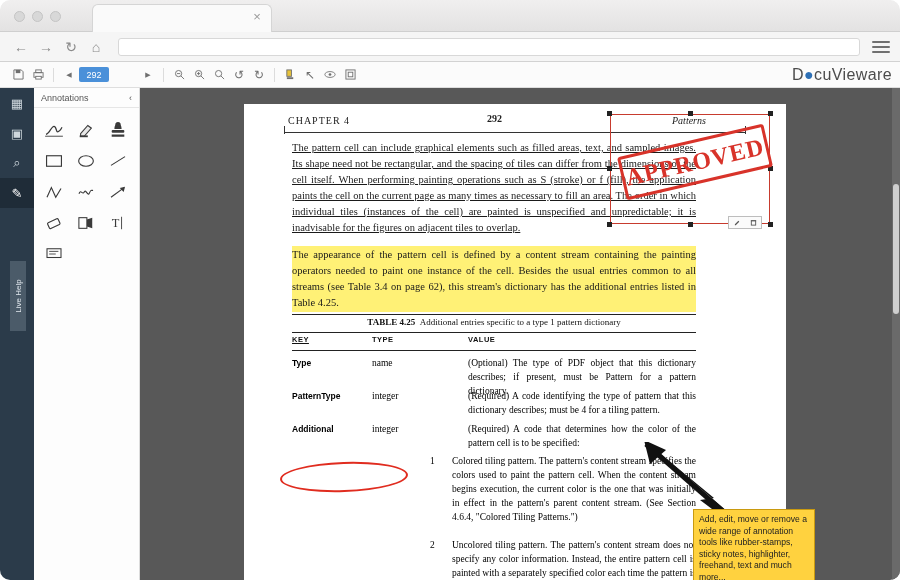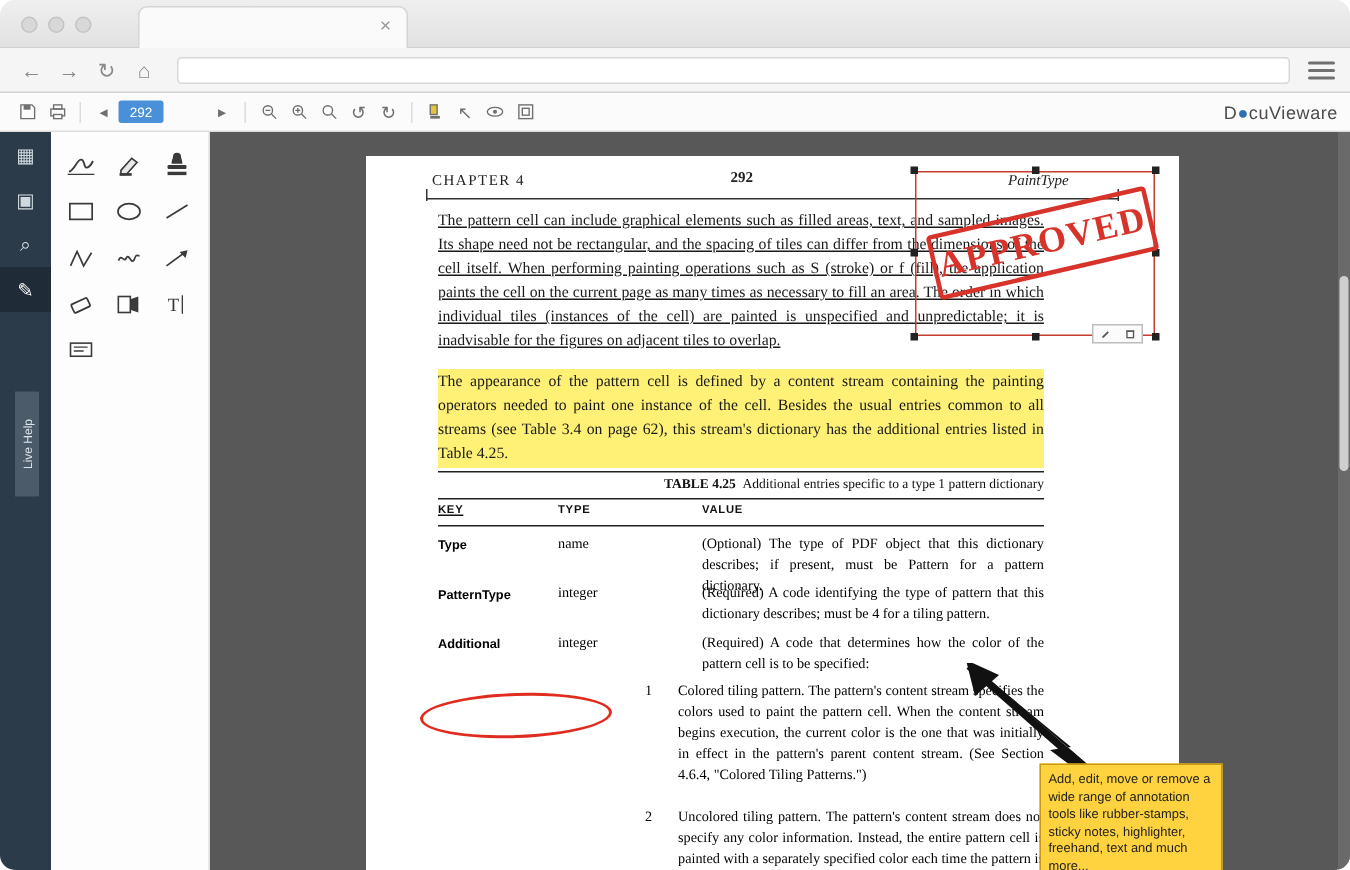--- a/index.html
+++ b/index.html
@@ -70,7 +70,7 @@
     border-radius: 2px;
   }
   .pagetotal { font-size: 9px; color: #666; margin-left: 4px; margin-top: 40px; }
-  .brand { margin-left: auto; font-size: 12px; color: #4c4c4c; letter-spacing: .4px; }
+  .brand { margin-left: auto; font-size: 16px; color: #4c4c4c; letter-spacing: .4px; }
   .brand b { color: #2d6fb5; }
 
   

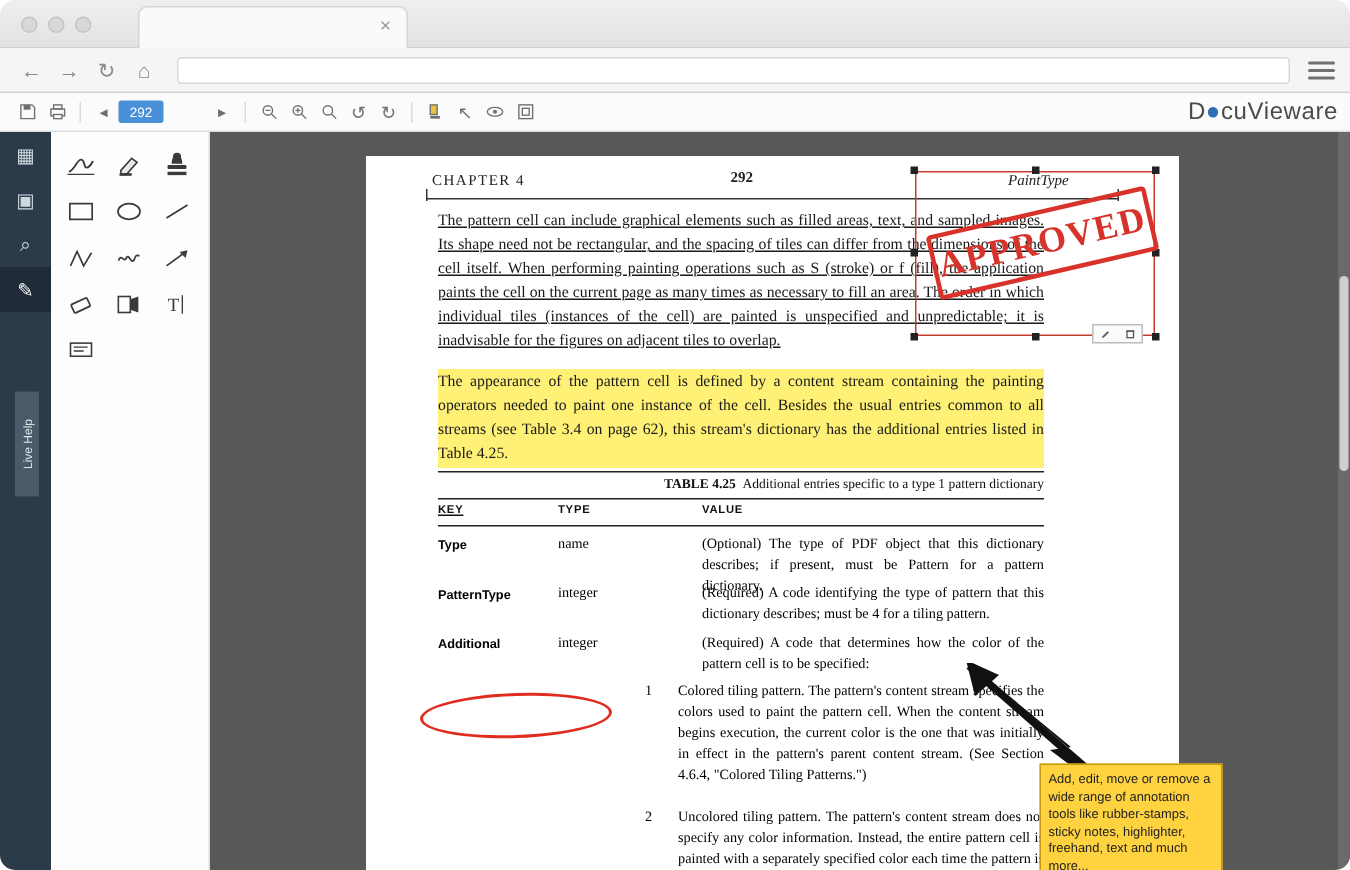--- a/index.html
+++ b/index.html
@@ -323,6 +323,10 @@
   </div>
 
   <div class="annopanel">
+    <div class="anno-title">
+      <span>Annotations</span>
+      <span>‹</span>
+    </div>
     <div class="anno-grid">
 
       <div class="anno-row">

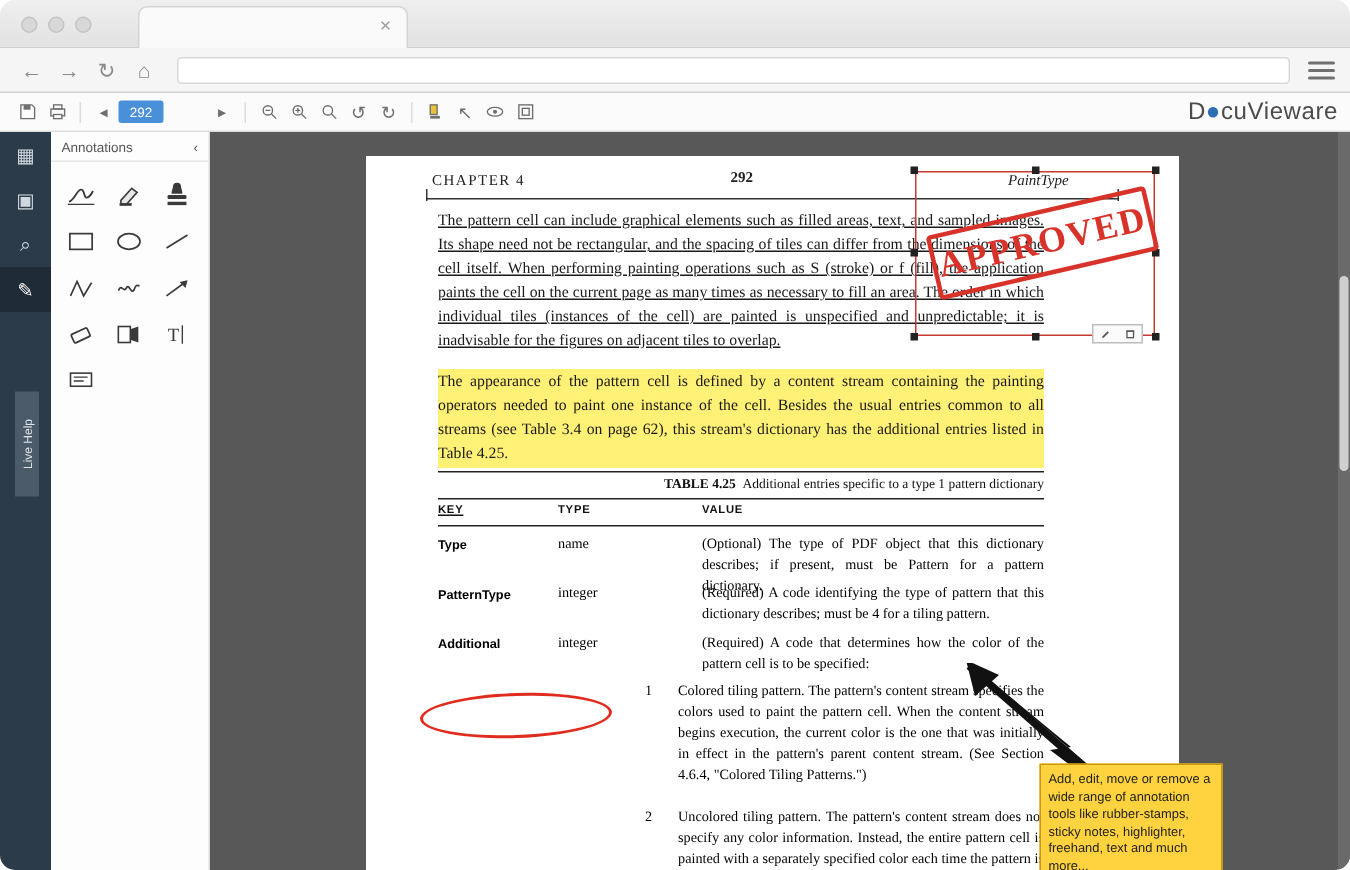--- a/index.html
+++ b/index.html
@@ -433,7 +433,7 @@
       <div class="hdr-tick-r"></div>
       <div class="chapter">CHAPTER 4</div>
       <div class="pagenum">292</div>
-      <div class="graphics">PaintType</div>
+      <div class="graphics">Patterns</div>
 
       <div class="bodytext para1">The pattern cell can include graphical elements such as filled areas, text, and sampled images. Its shape need not be rectangular, and the spacing of tiles can differ from the dimensions of the cell itself. When performing painting operations such as S (stroke) or f (fill), the application paints the cell on the current page as many times as necessary to fill an area. The order in which individual tiles (instances of the cell) are painted is unspecified and unpredictable; it is inadvisable for the figures on adjacent tiles to overlap.</div>
 

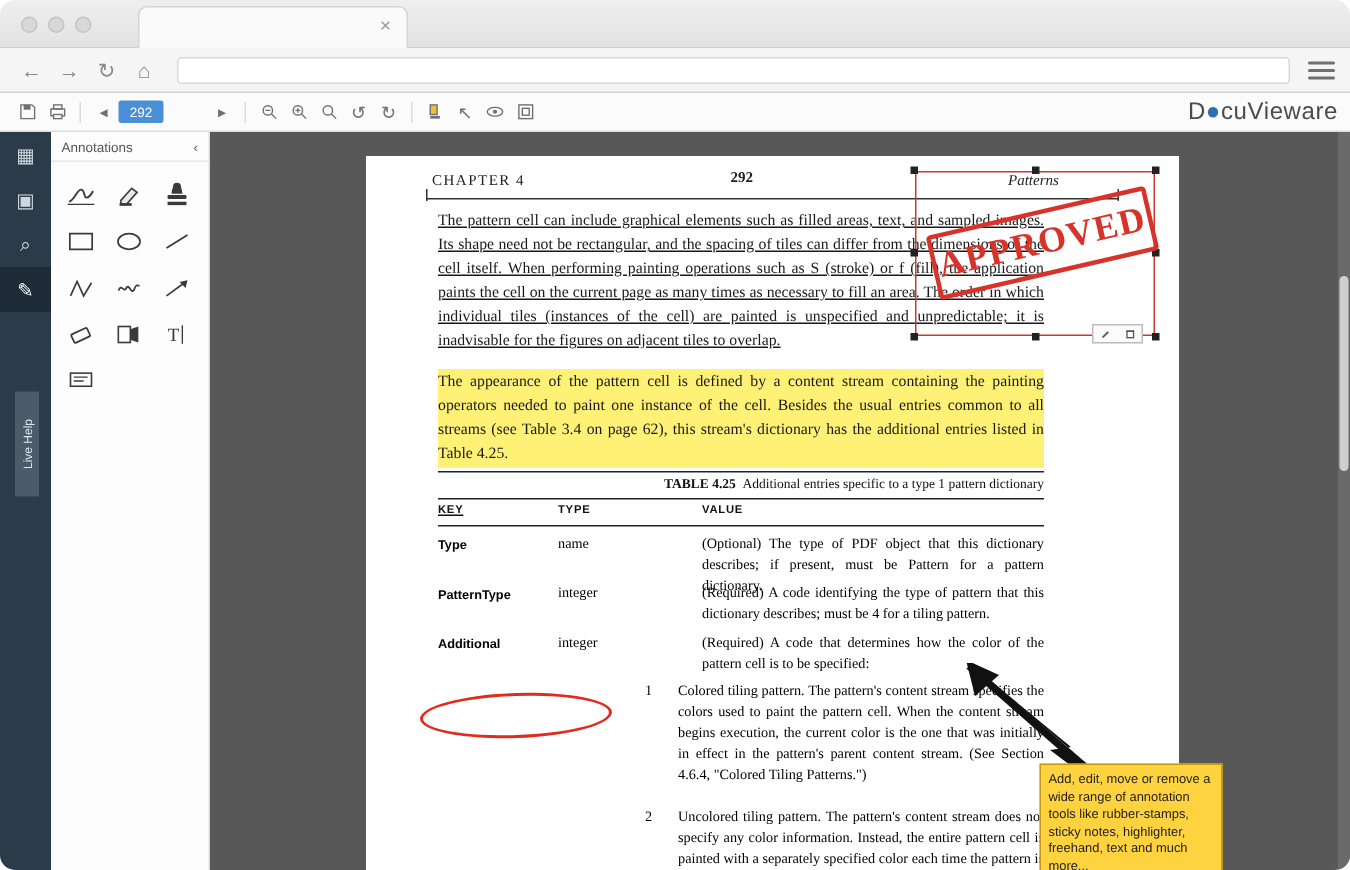--- a/index.html
+++ b/index.html
@@ -156,7 +156,7 @@
   .tbl-rule-head { position: absolute; top: 228px; left: 48px; width: 404px; border-top: 1px solid #222; }
   .tbl-rule-bot { position: absolute; top: 246px; left: 48px; width: 404px; border-top: 1px solid #222; }
   .tbl-caption {
-    position: absolute; top: 213px; left: 48px; width: 404px; text-align: right;
+    position: absolute; top: 213px; left: 48px; width: 404px; text-align: center;
     font-family: "Liberation Serif", serif; font-size: 9px; font-weight: bold; color: #111;
   }
   .tbl-head {

